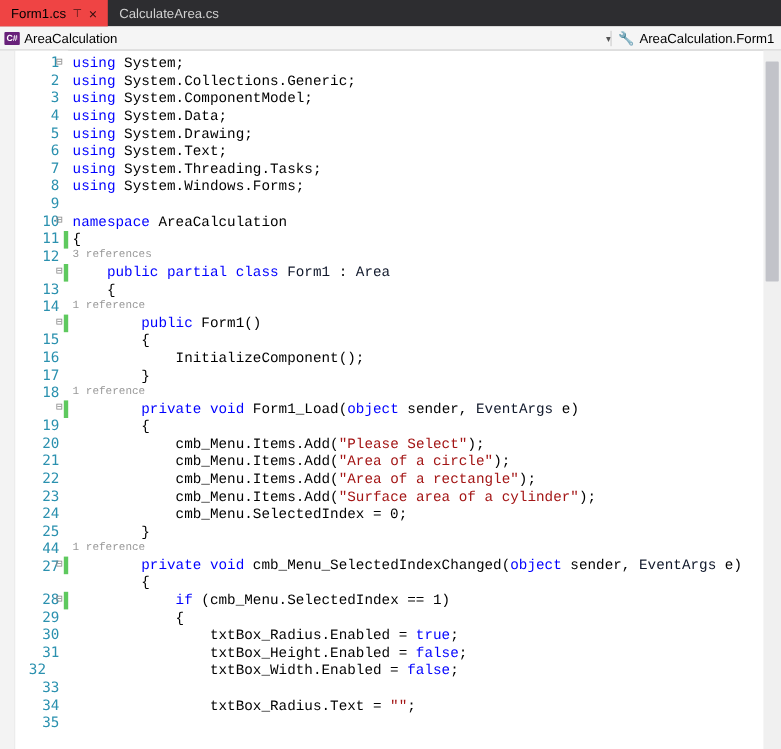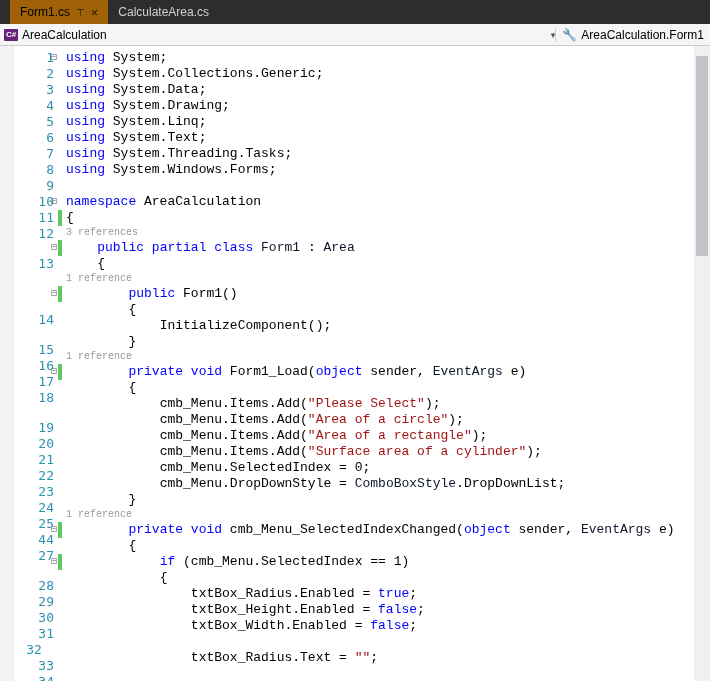--- a/index.html
+++ b/index.html
@@ -7,7 +7,7 @@
 
 .tab-bar { display: flex; background: #2d2d30; height: 24px; align-items: stretch; }
 .tab { display: flex; align-items: center; padding: 0 10px; color: #d0d0d0; font-size: 12px; cursor: pointer; gap: 6px; }
-.tab.active { background: #a16207; color: #000; margin-left: 10px; }
+.tab.active { background: #ef4444; color: #000; }
 .tab-pin { font-size: 10px; opacity: 0.7; }
 .tab-close { font-size: 13px; opacity: 0.8; }
 

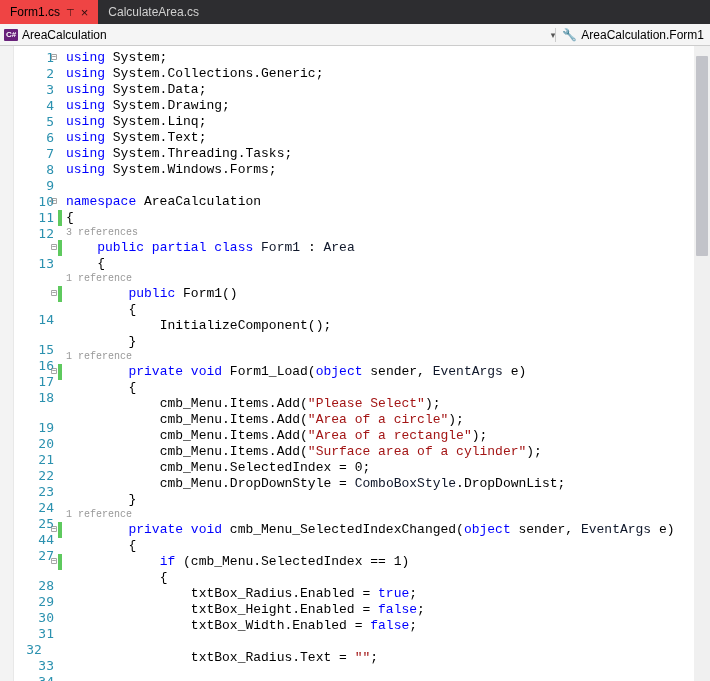--- a/index.html
+++ b/index.html
@@ -110,6 +110,7 @@
   <div class="code-area" id="code">
       <div class="code-line"><span class="fold-col">⊟</span><span class="kw">using</span><span class="ns"> System;</span></div>
       <div class="code-line"><span class="kw">using</span><span class=""> System.Collections.Generic;</span></div>
+      <div class="code-line"><span class="kw">using</span><span class=""> System.ComponentModel;</span></div>
       <div class="code-line"><span class="kw">using</span><span class=""> System.Data;</span></div>
       <div class="code-line"><span class="kw">using</span><span class=""> System.Drawing;</span></div>
       <div class="code-line"><span class="kw">using</span><span class=""> System.Linq;</span></div>

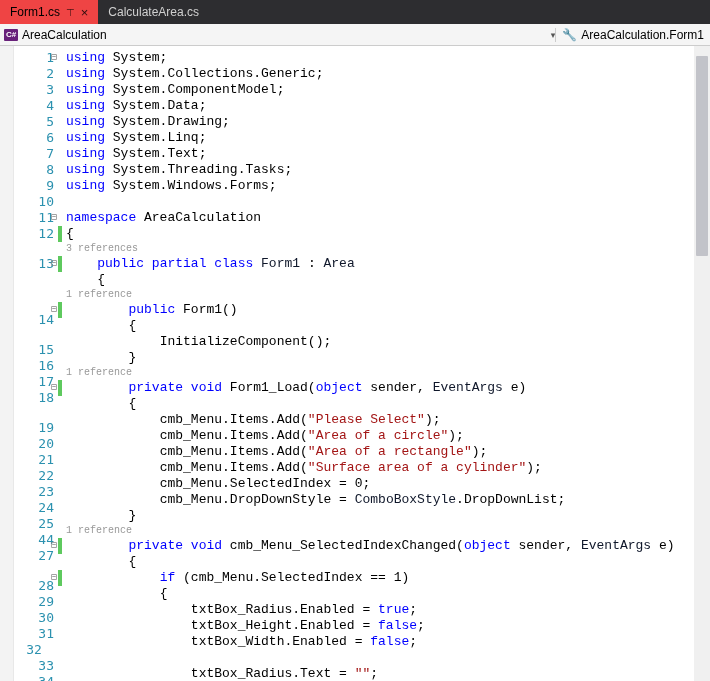--- a/index.html
+++ b/index.html
@@ -113,7 +113,6 @@
       <div class="code-line"><span class="kw">using</span><span class=""> System.ComponentModel;</span></div>
       <div class="code-line"><span class="kw">using</span><span class=""> System.Data;</span></div>
       <div class="code-line"><span class="kw">using</span><span class=""> System.Drawing;</span></div>
-      <div class="code-line"><span class="kw">using</span><span class=""> System.Linq;</span></div>
       <div class="code-line"><span class="kw">using</span><span class=""> System.Text;</span></div>
       <div class="code-line"><span class="kw">using</span><span class=""> System.Threading.Tasks;</span></div>
       <div class="code-line"><span class="kw">using</span><span class="ns"> System.Windows.Forms;</span></div>

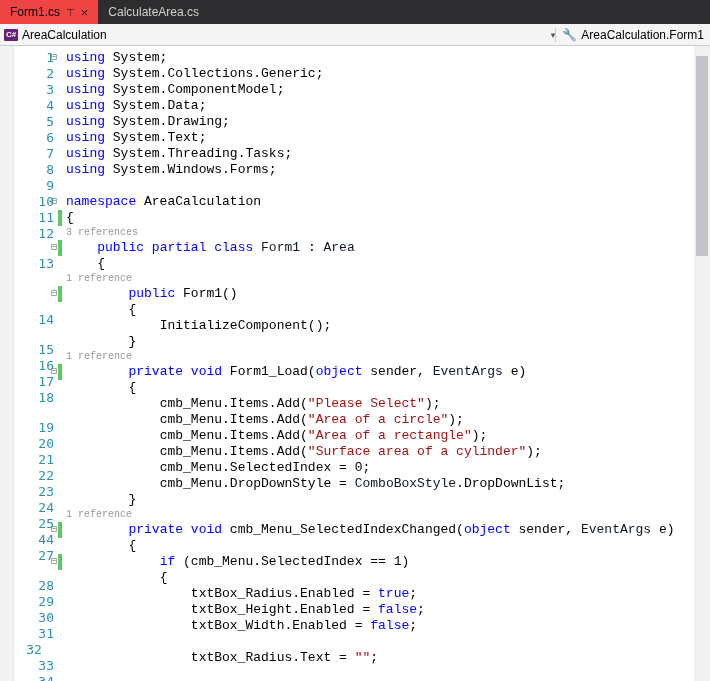--- a/index.html
+++ b/index.html
@@ -80,7 +80,7 @@
       <div class="ln" style="height: 16px;">12</div>
       <div class="codelens" style="height: 14px;"></div>
       <div class="ln" style="height: 16px;">13</div>
-      <div class="ln" style="height: 16px; margin-top: 40px;">14</div>
+      <div class="ln" style="height: 16px;">14</div>
       <div class="codelens" style="height: 14px;"></div>
       <div class="ln" style="height: 16px;">15</div>
       <div class="ln" style="height: 16px;">16</div>

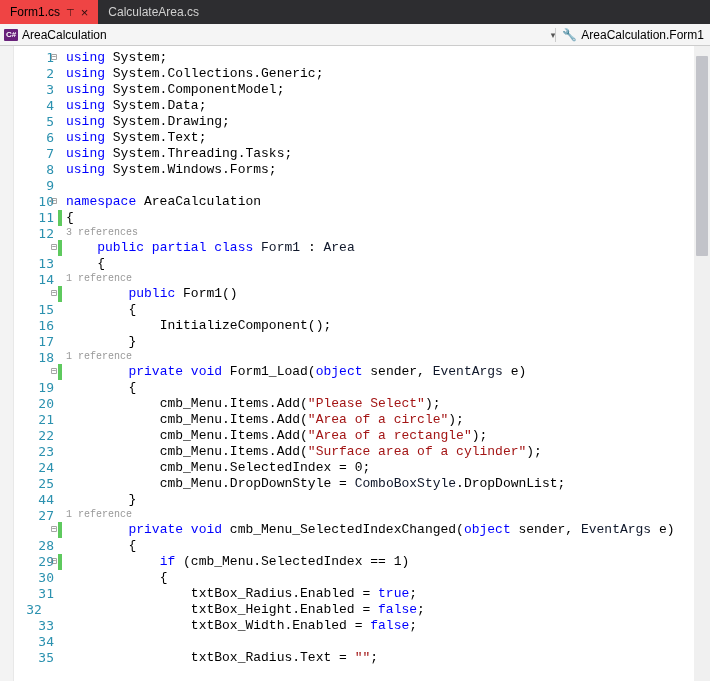--- a/index.html
+++ b/index.html
@@ -135,7 +135,6 @@
       <div class="code-line">            <span class="">cmb_Menu.Items.Add(</span><span class="str">"Area of a rectangle"</span><span class="">);</span></div>
       <div class="code-line">            <span class="">cmb_Menu.Items.Add(</span><span class="str">"Surface area of a cylinder"</span><span class="">);</span></div>
       <div class="code-line">            <span class="">cmb_Menu.SelectedIndex = 0;</span></div>
-      <div class="code-line">            <span class="">cmb_Menu.DropDownStyle = </span><span class="type">ComboBoxStyle</span><span class="">.DropDownList;</span></div>
       <div class="code-line">        <span class="">}</span></div>
       <div class="codelens">            1 reference</div>
       <div class="code-line"><span class="fold-col">⊟</span><span class="change-bar"></span>        <span class="kw">private</span><span class="kw"> void</span><span class=""> cmb_Menu_SelectedIndexChanged(</span><span class="kw">object</span><span class=""> sender, </span><span class="type">EventArgs</span><span class=""> e)</span></div>

